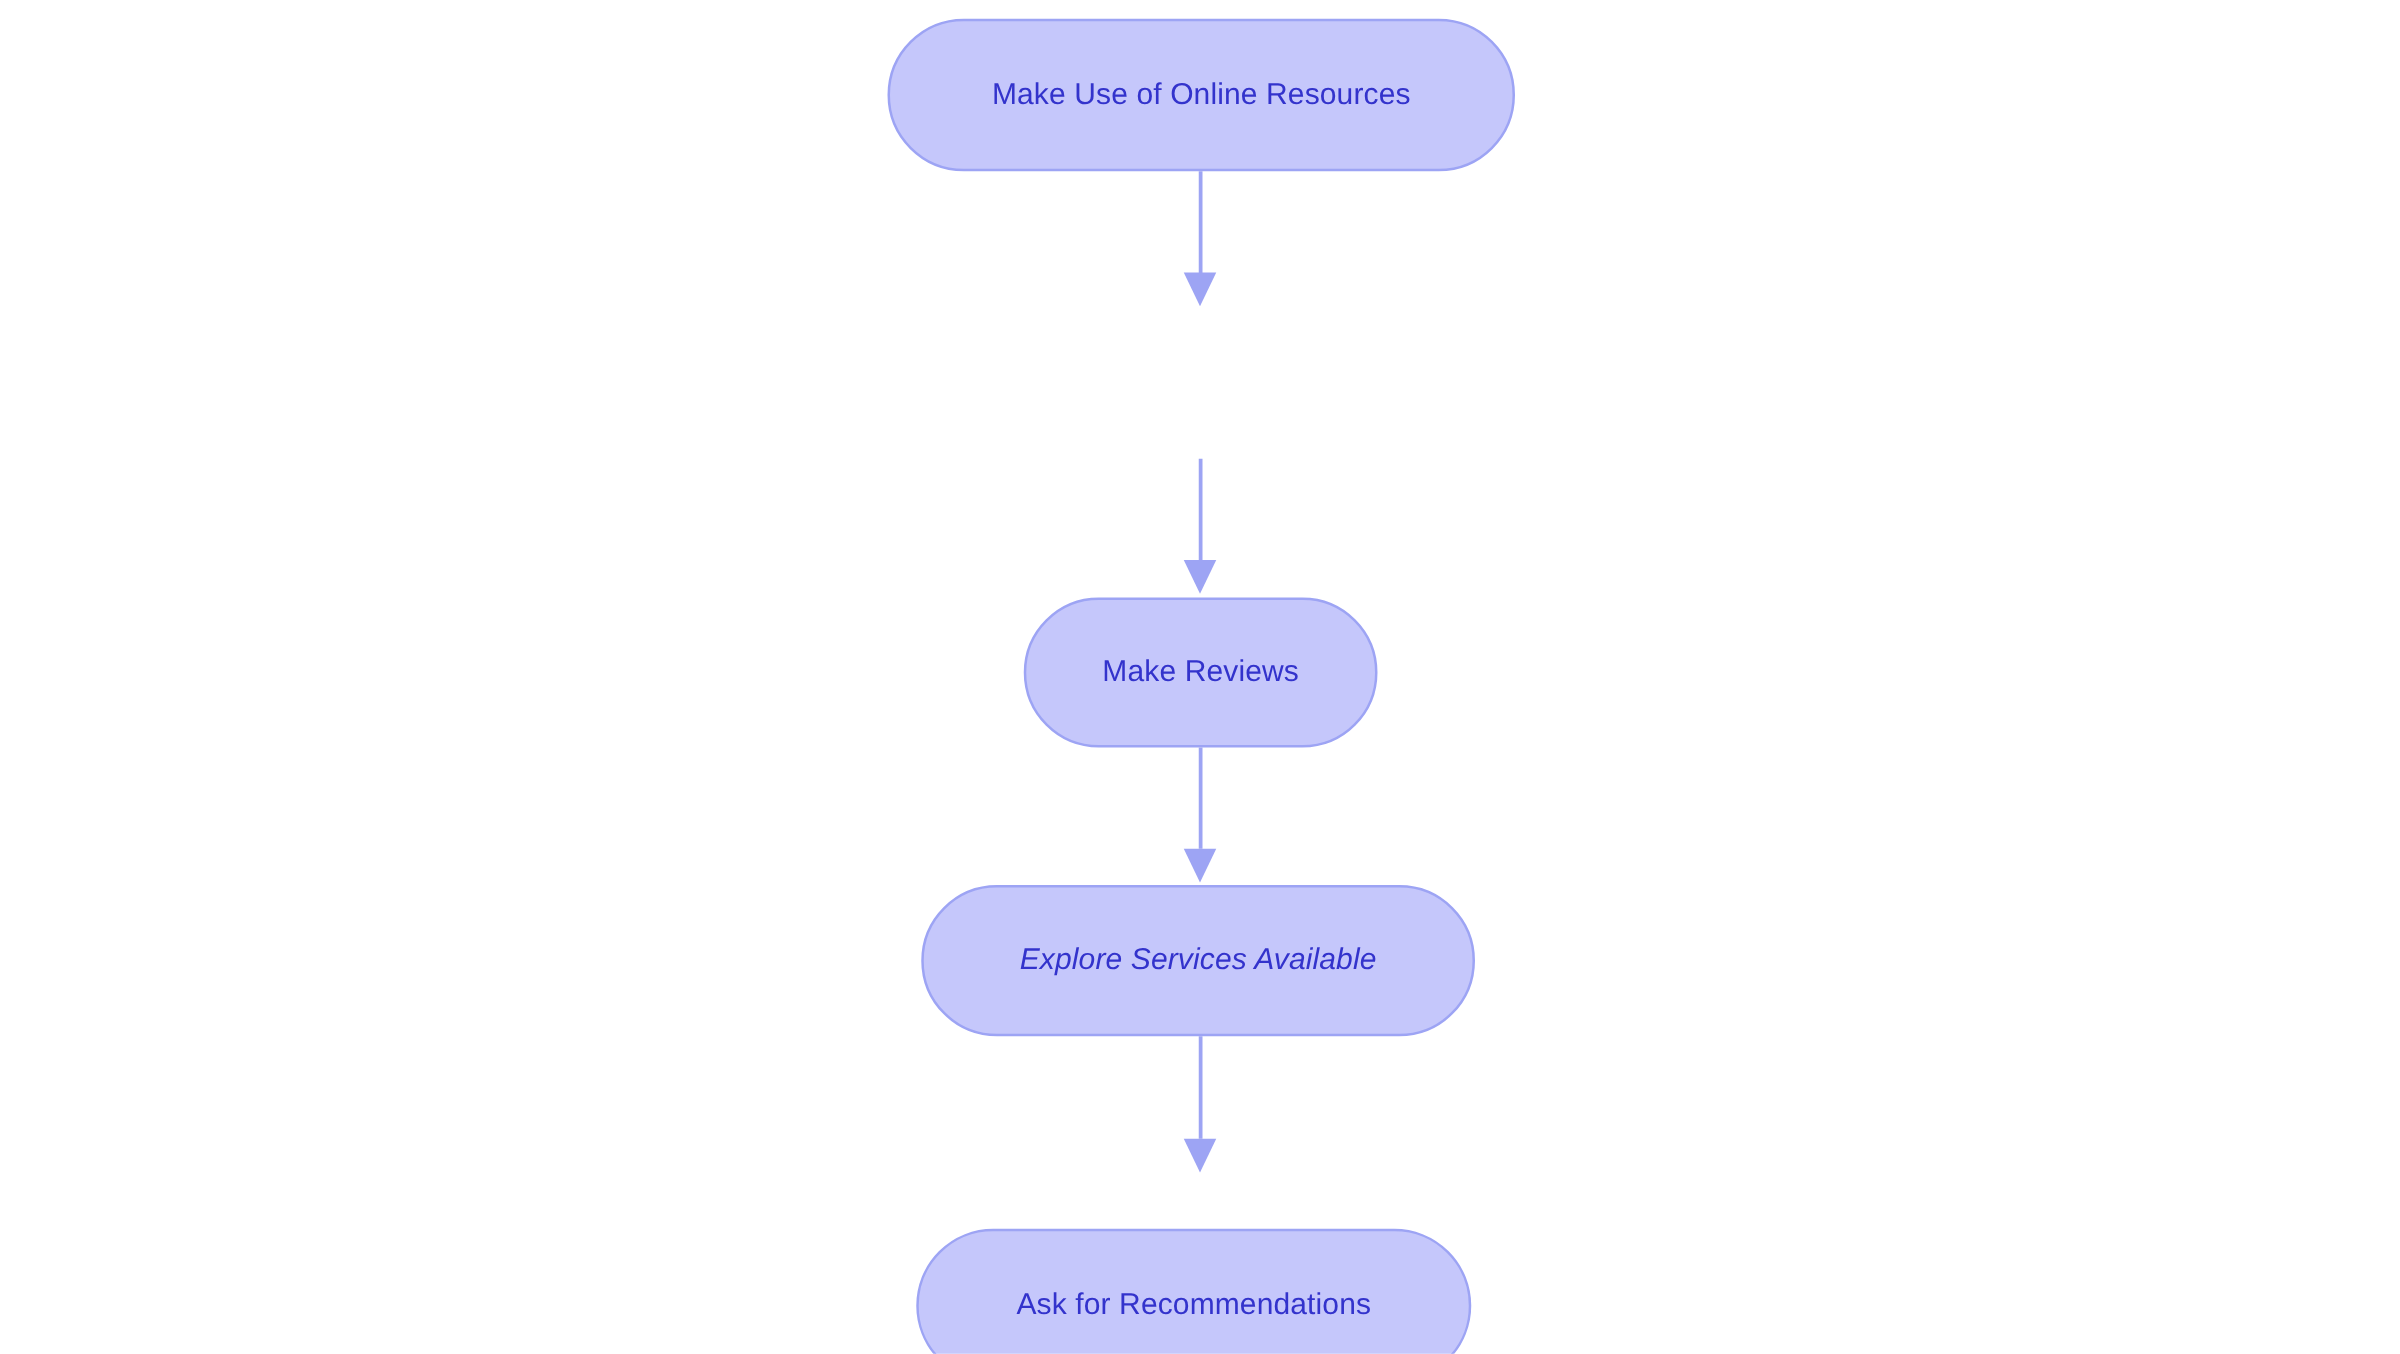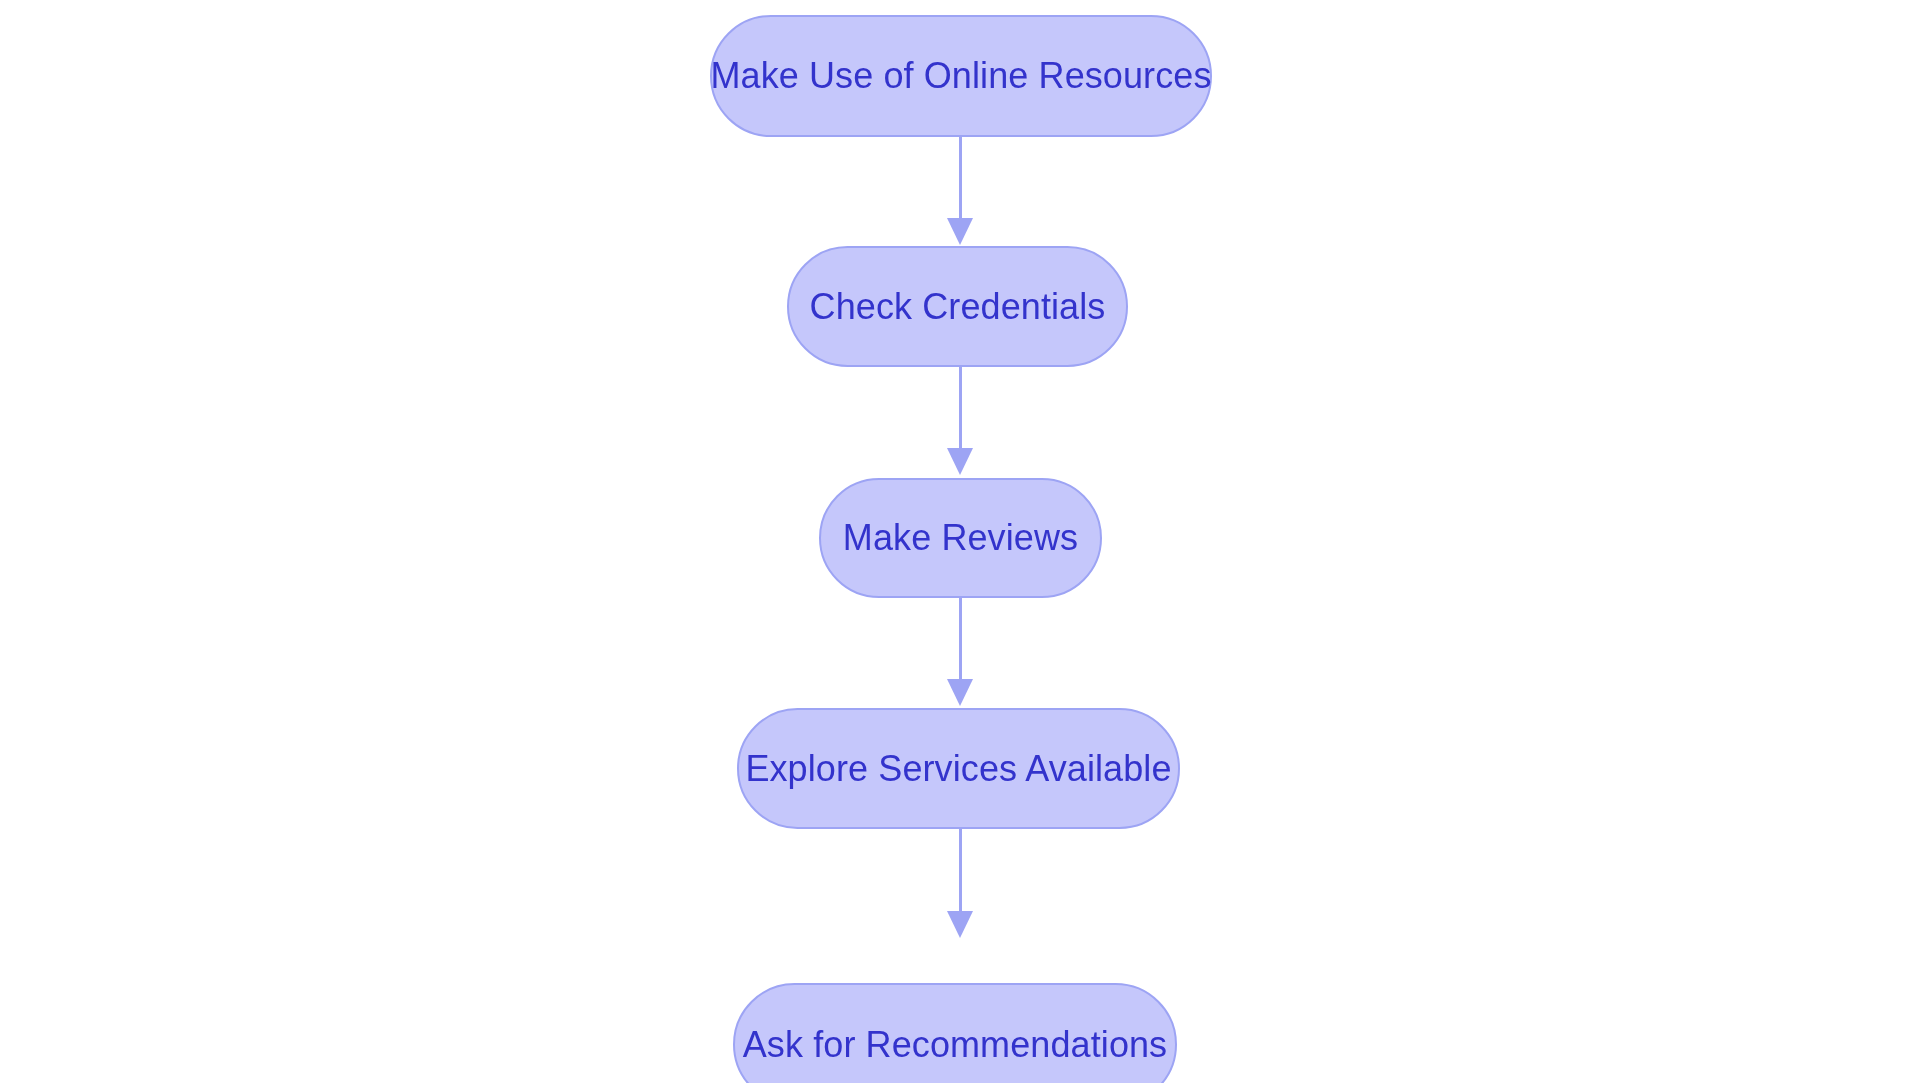--- a/index.html
+++ b/index.html
@@ -35,7 +35,7 @@
   .node-label {
     color: #3333CC;
     font-family: "Liberation Sans", "DejaVu Sans", sans-serif;
-    font-size: 36px;
+    font-size: 24px;
     font-weight: 400;
     letter-spacing: 0.1px;
     line-height: 1.1;

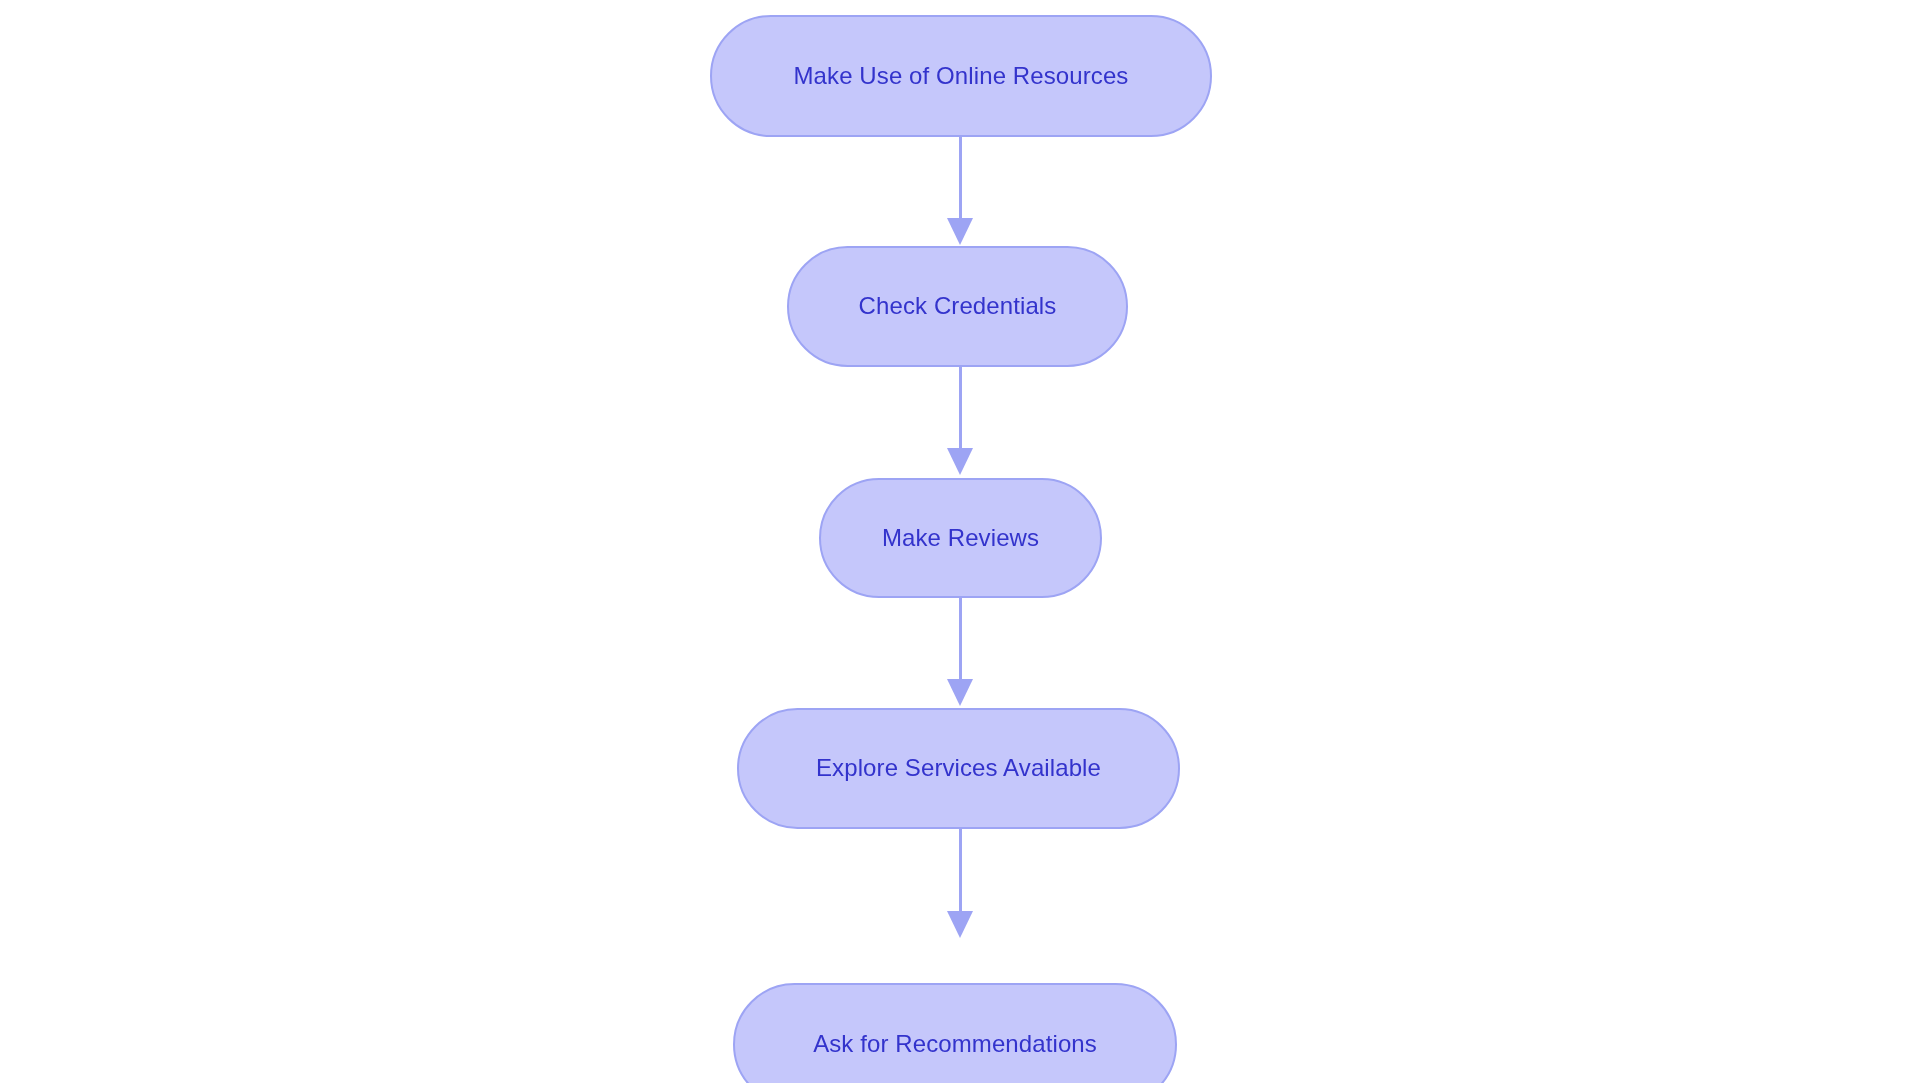--- a/index.html
+++ b/index.html
@@ -94,9 +94,6 @@
     <div class="connector-head conn-1-head"></div>
   </div>
 
-  <div class="node node-2">
-    <span class="node-label">Check Credentials</span>
-  </div>
 
   <div class="connector">
     <div class="connector-line conn-2-line"></div>

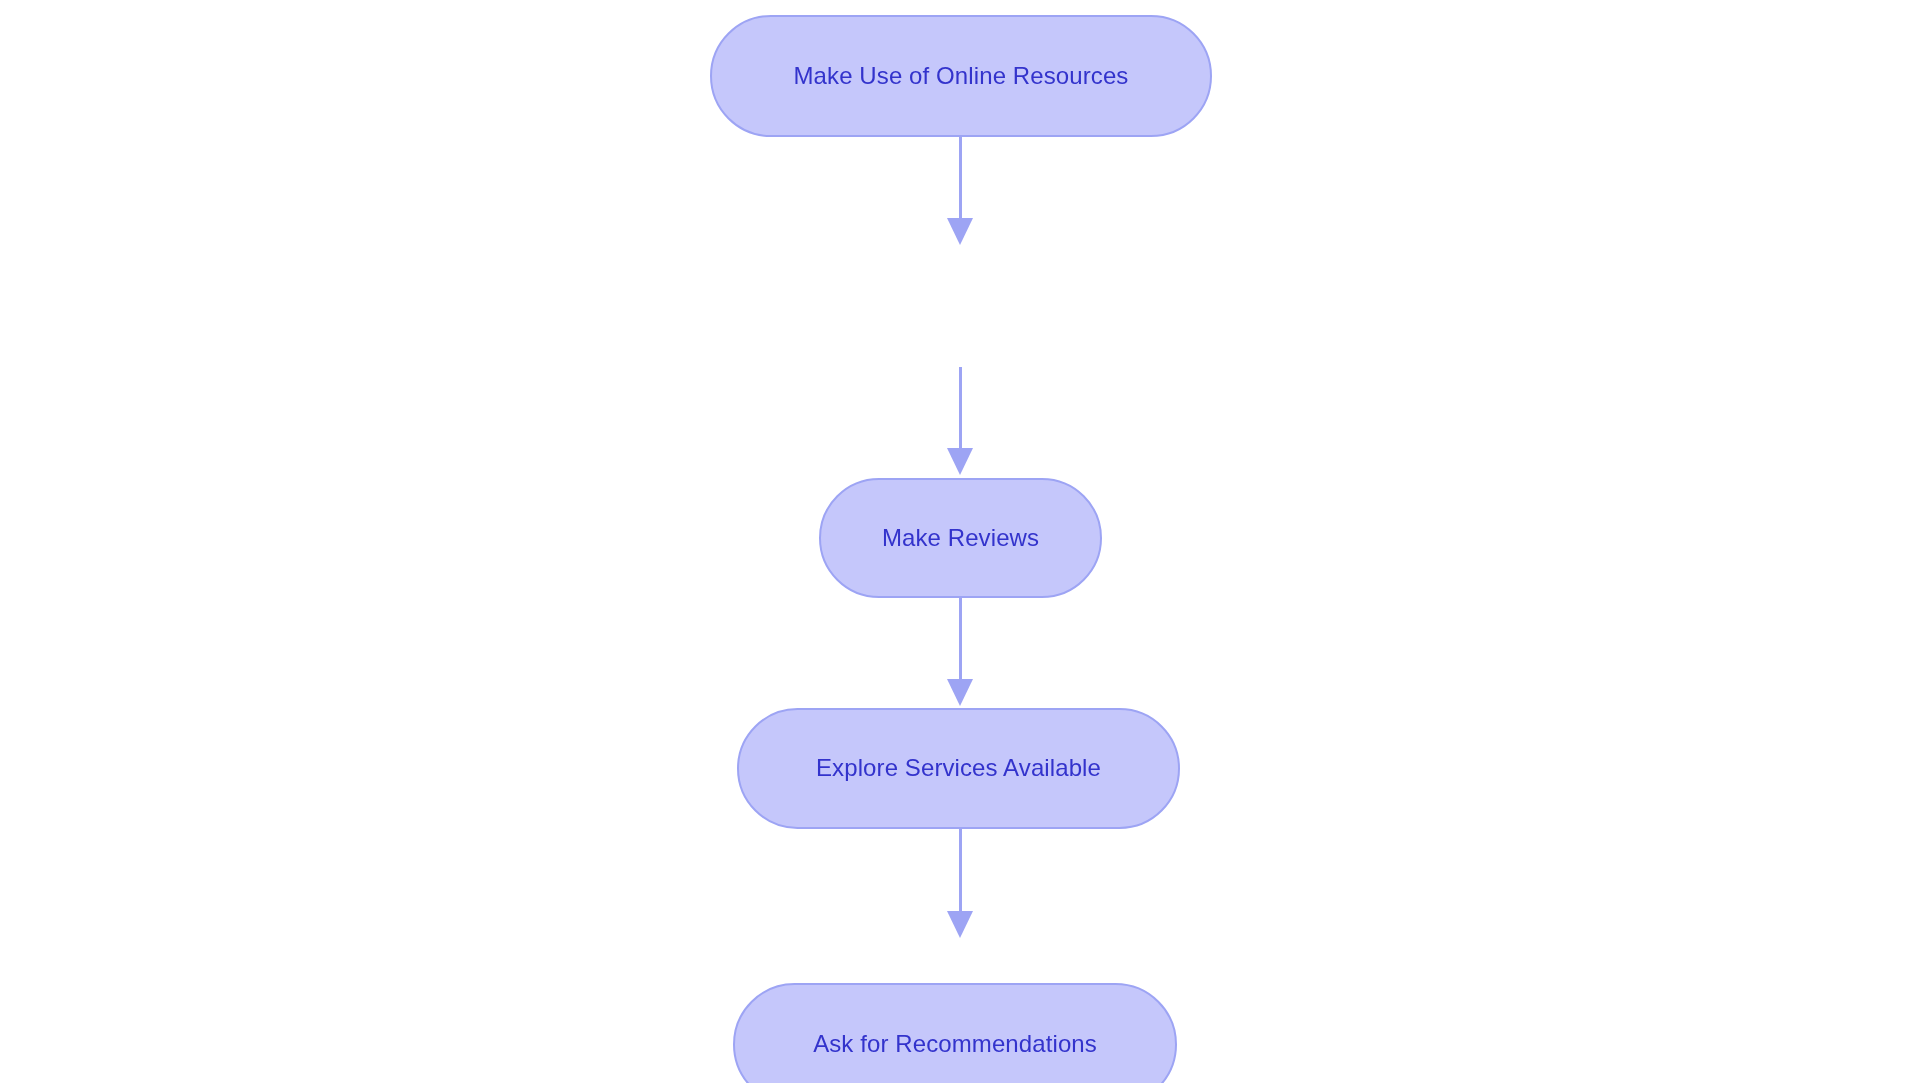--- a/index.html
+++ b/index.html
@@ -46,7 +46,7 @@
   .node-1 { left: 710px; top: 15px;  width: 502px; height: 122px; border-radius: 61px; }
   .node-2 { left: 787px; top: 246px; width: 341px; height: 121px; border-radius: 61px; }
   .node-3 { left: 819px; top: 478px; width: 283px; height: 120px; border-radius: 60px; }
-  .node-4 { left: 737px; top: 708px; width: 443px; height: 121px; border-radius: 61px; }
+  .node-4 { left: 737px; top: 708px; width: 443px; height: 121px; border-radius: 61px; font-style: italic; }
   .node-5 { left: 733px; top: 983px; width: 444px; height: 123px; border-radius: 62px; }
 
   

